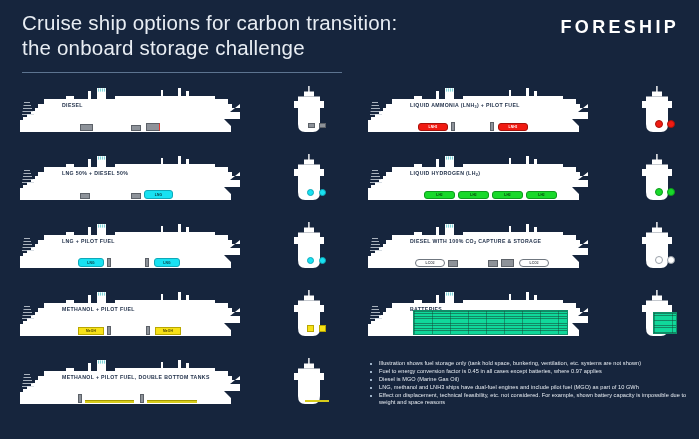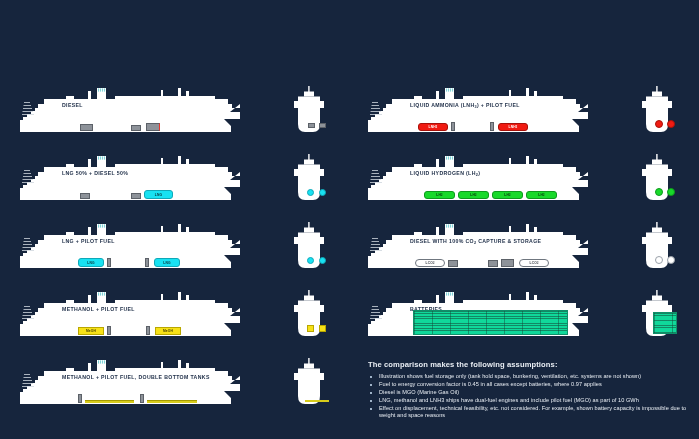--- a/index.html
+++ b/index.html
@@ -162,6 +162,12 @@
 
 <div id="page">
 
+  <div id="header">
+    <div id="page-title">Cruise ship options for carbon transition:
+the onboard storage challenge</div>
+    <div id="brand-logo">FORESHIP</div>
+    <div id="header-rule"></div>
+  </div>
 
   <div class="column" id="col-left">
       <div class="ship-row" style="height: 68px;">

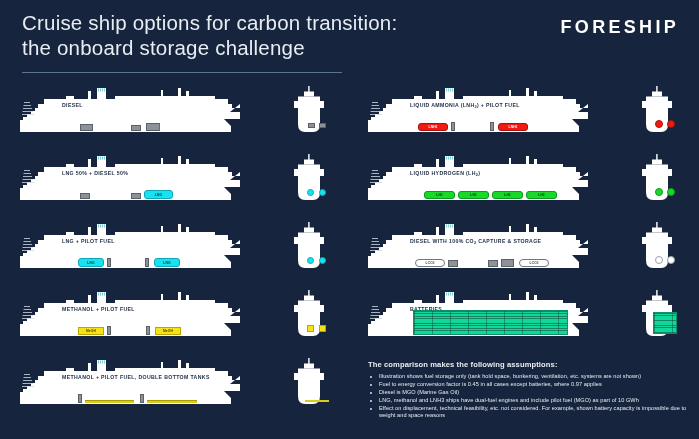--- a/index.html
+++ b/index.html
@@ -476,7 +476,6 @@
     </div>
 
   <div id="assumptions">
-    <div id="assumptions-title">The comparison makes the following assumptions:</div>
     <div id="assumptions-list">
         <div class="assumption-item">Illustration shows fuel storage only (tank hold space, bunkering, ventilation, etc. systems are not shown)</div>
         <div class="assumption-item">Fuel to energy conversion factor is 0.45 in all cases except batteries, where 0.97 applies</div>

